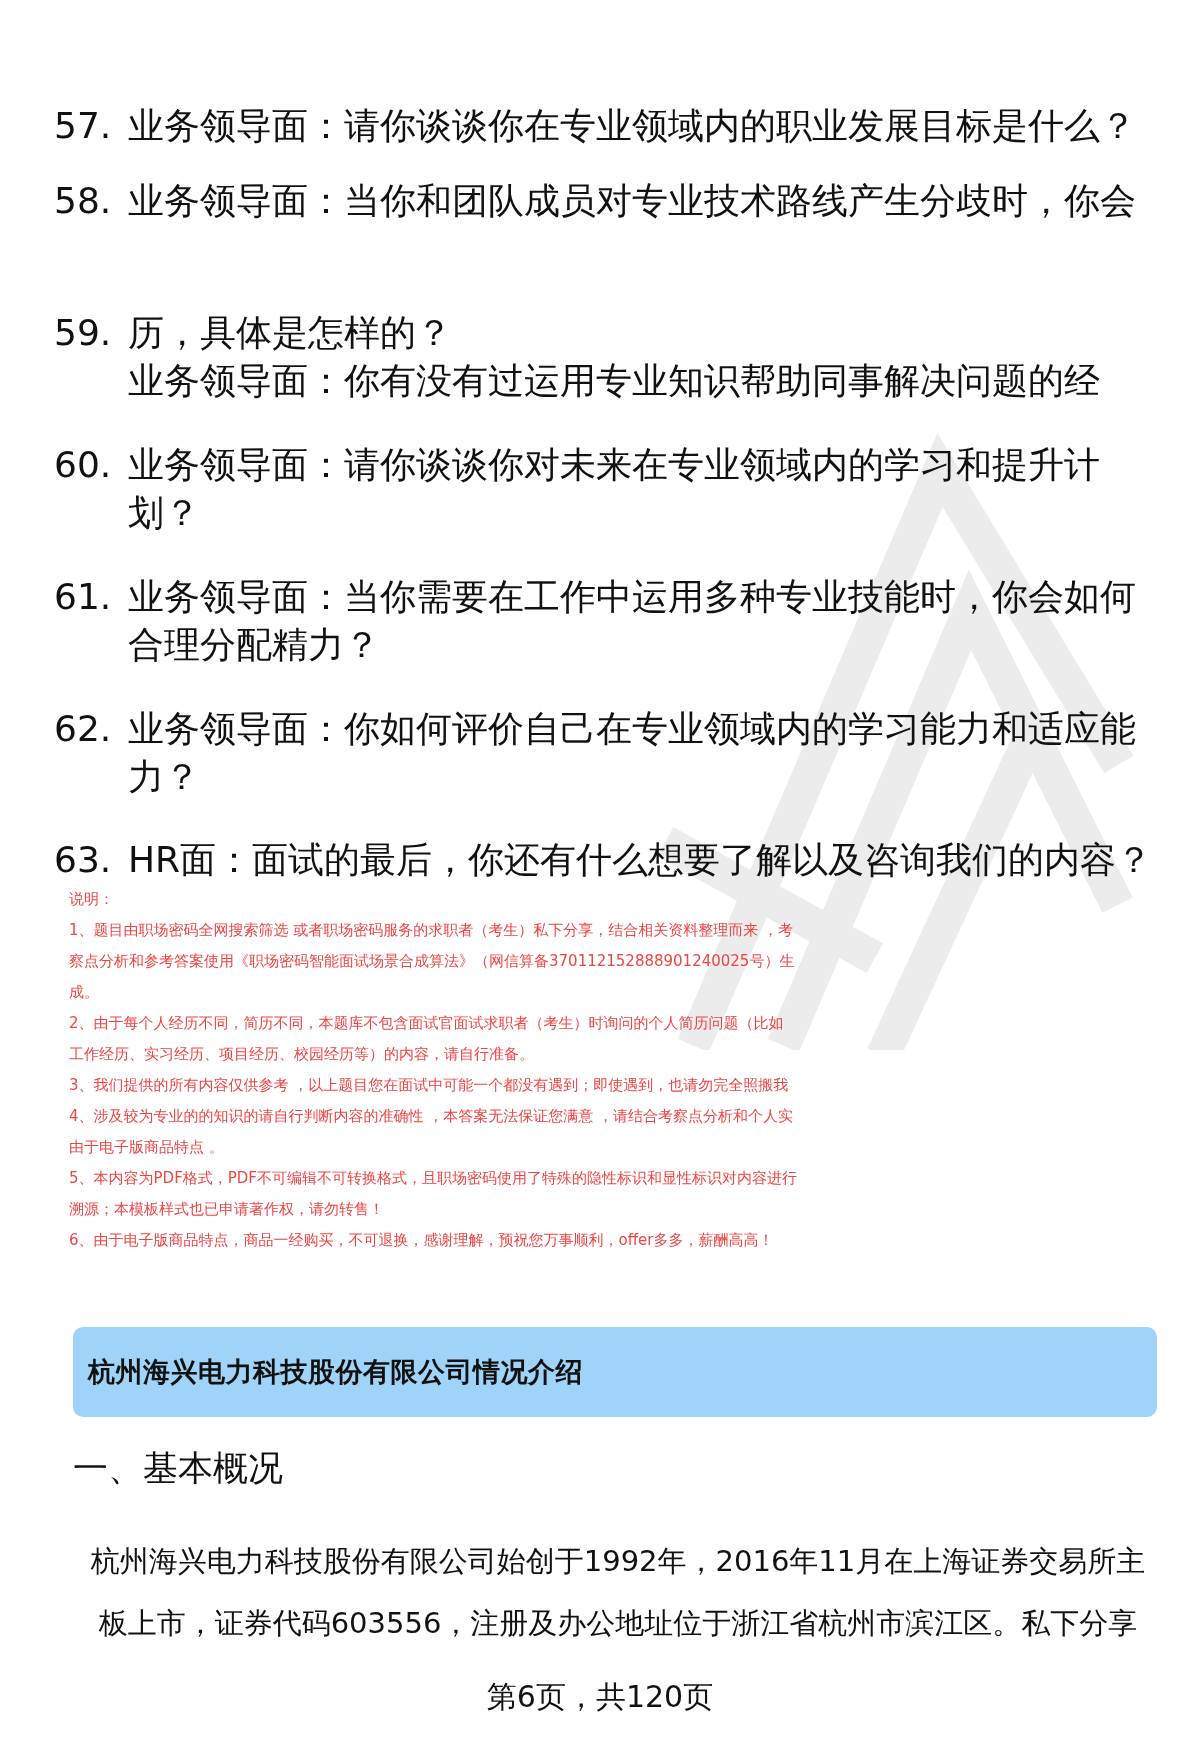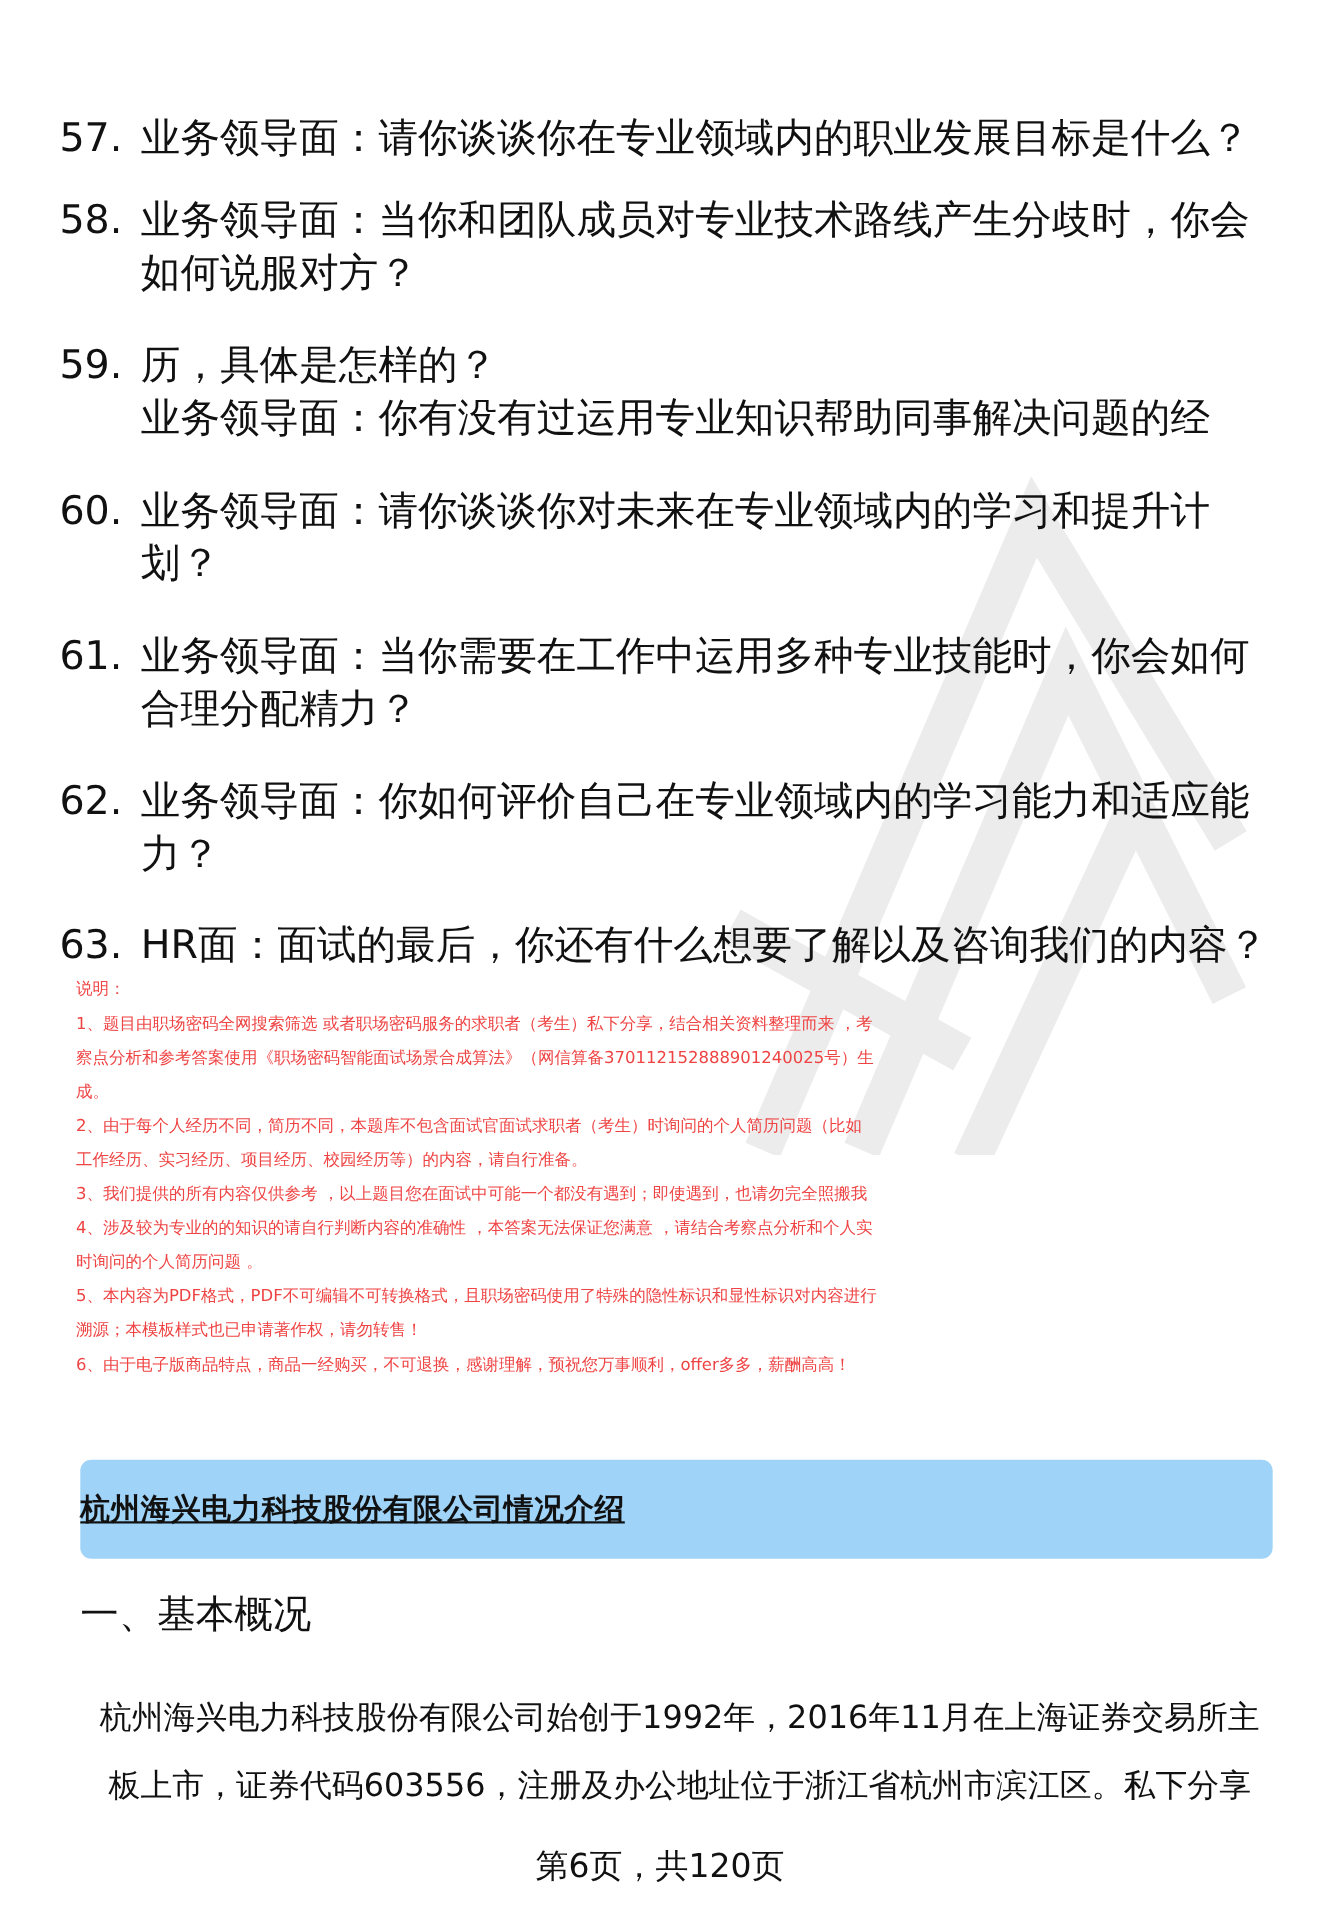--- a/index.html
+++ b/index.html
@@ -62,7 +62,6 @@
   <div class="q" style="top:129px">
     <span class="num">58.</span>
     <span class="txt">业务领导面：当你和团队成员对专业技术路线产生分歧时，你会</span>
-    <span class="txt">如何说服对方？</span>
   </div>
   <div class="q" style="top:261px">
     <span class="num">59.</span>

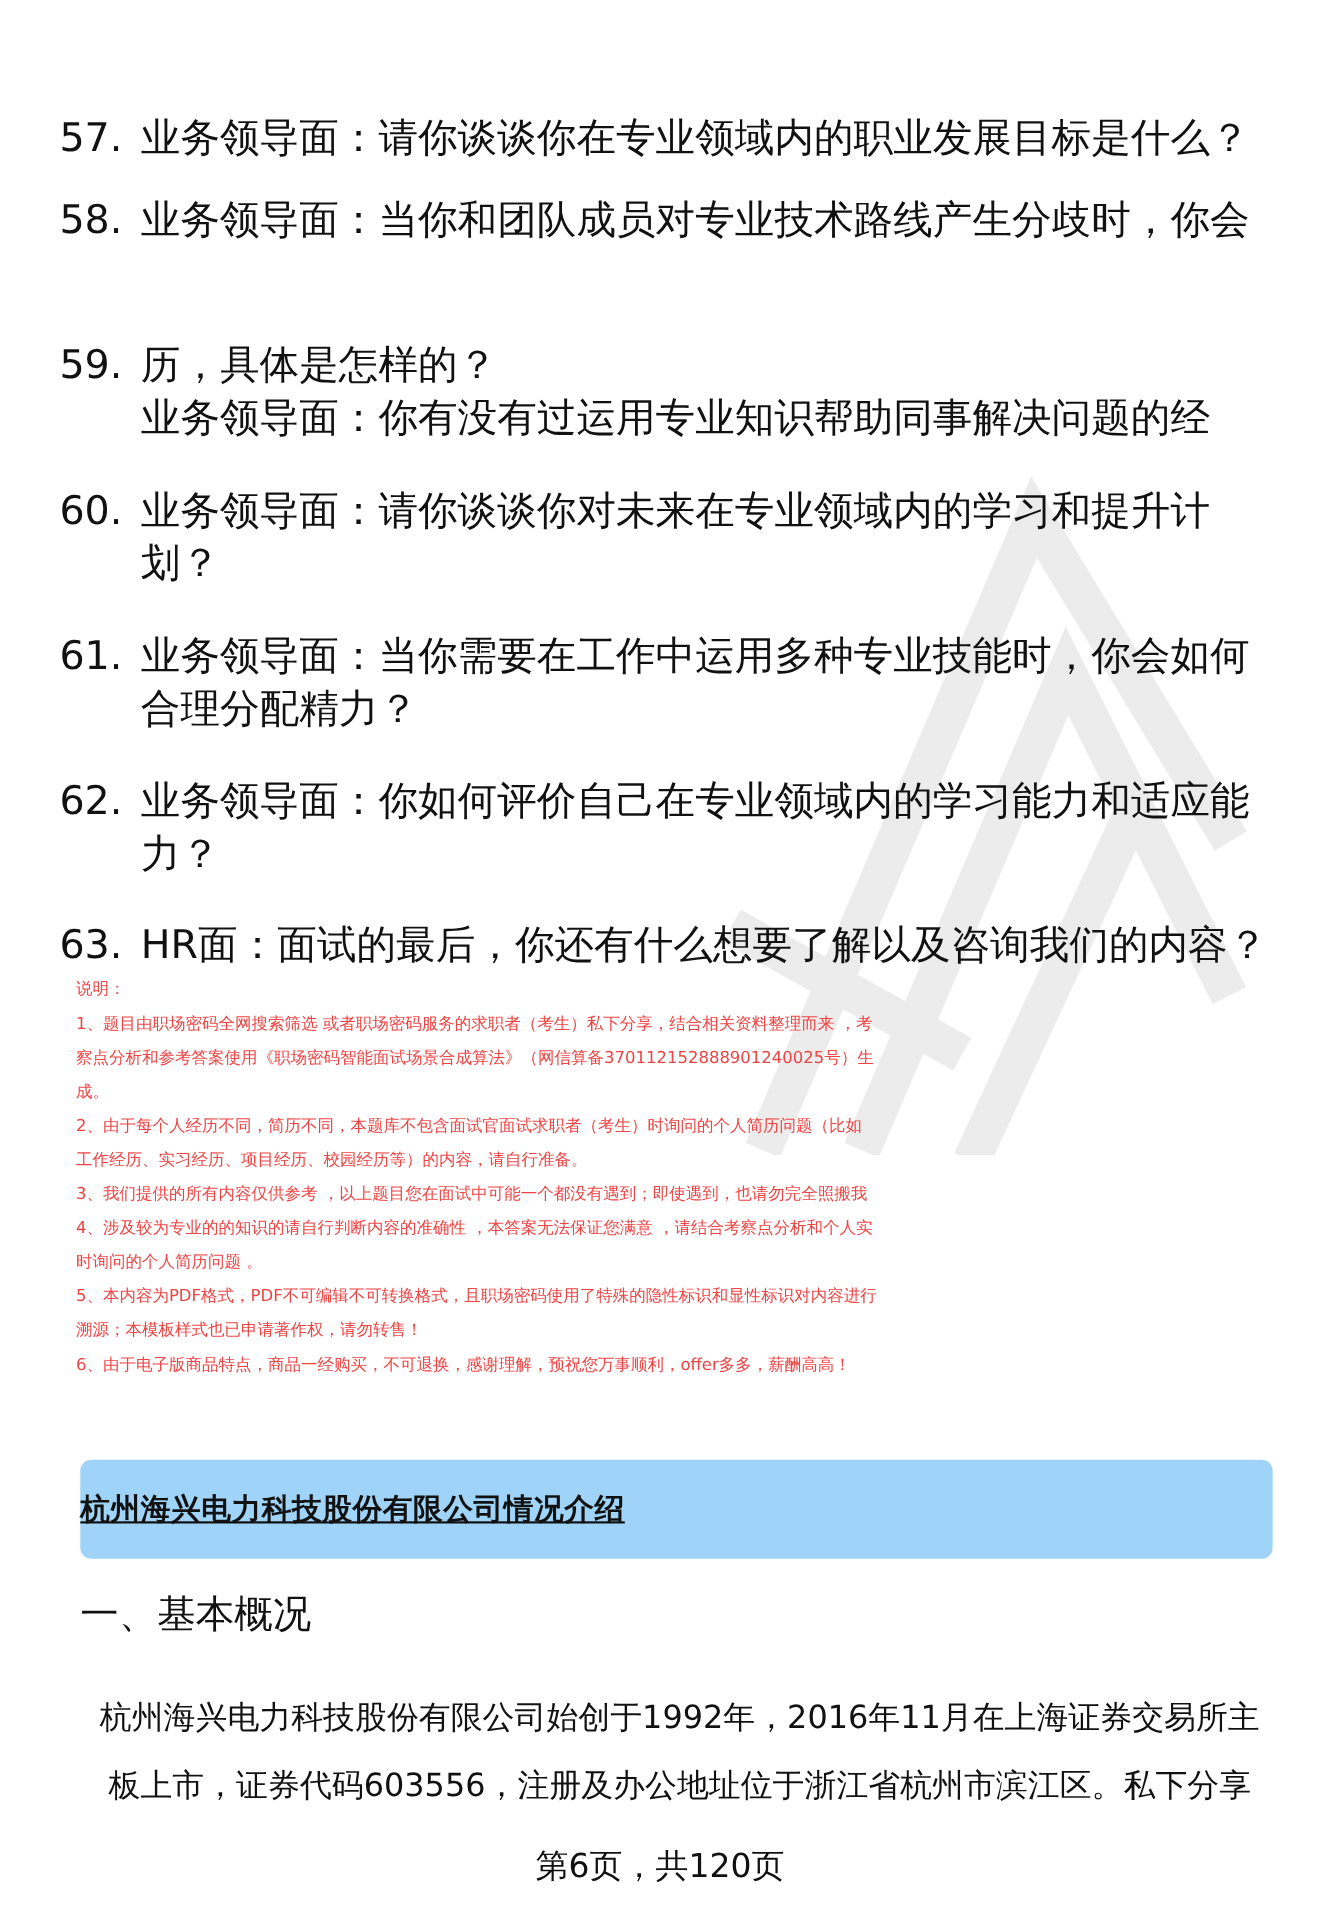--- a/index.html
+++ b/index.html
@@ -98,7 +98,7 @@
   <p>工作经历、实习经历、项目经历、校园经历等）的内容，请自行准备。</p>
   <p>3、我们提供的所有内容仅供参考 ，以上题目您在面试中可能一个都没有遇到；即使遇到，也请勿完全照搬我</p>
   <p>4、涉及较为专业的的知识的请自行判断内容的准确性 ，本答案无法保证您满意 ，请结合考察点分析和个人实</p>
-  <p>时询问的个人简历问题 。</p>
+  <p>由于电子版商品特点 。</p>
   <p>5、本内容为PDF格式，PDF不可编辑不可转换格式，且职场密码使用了特殊的隐性标识和显性标识对内容进行</p>
   <p>溯源；本模板样式也已申请著作权，请勿转售！</p>
   <p>6、由于电子版商品特点，商品一经购买，不可退换，感谢理解，预祝您万事顺利，offer多多，薪酬高高！</p>

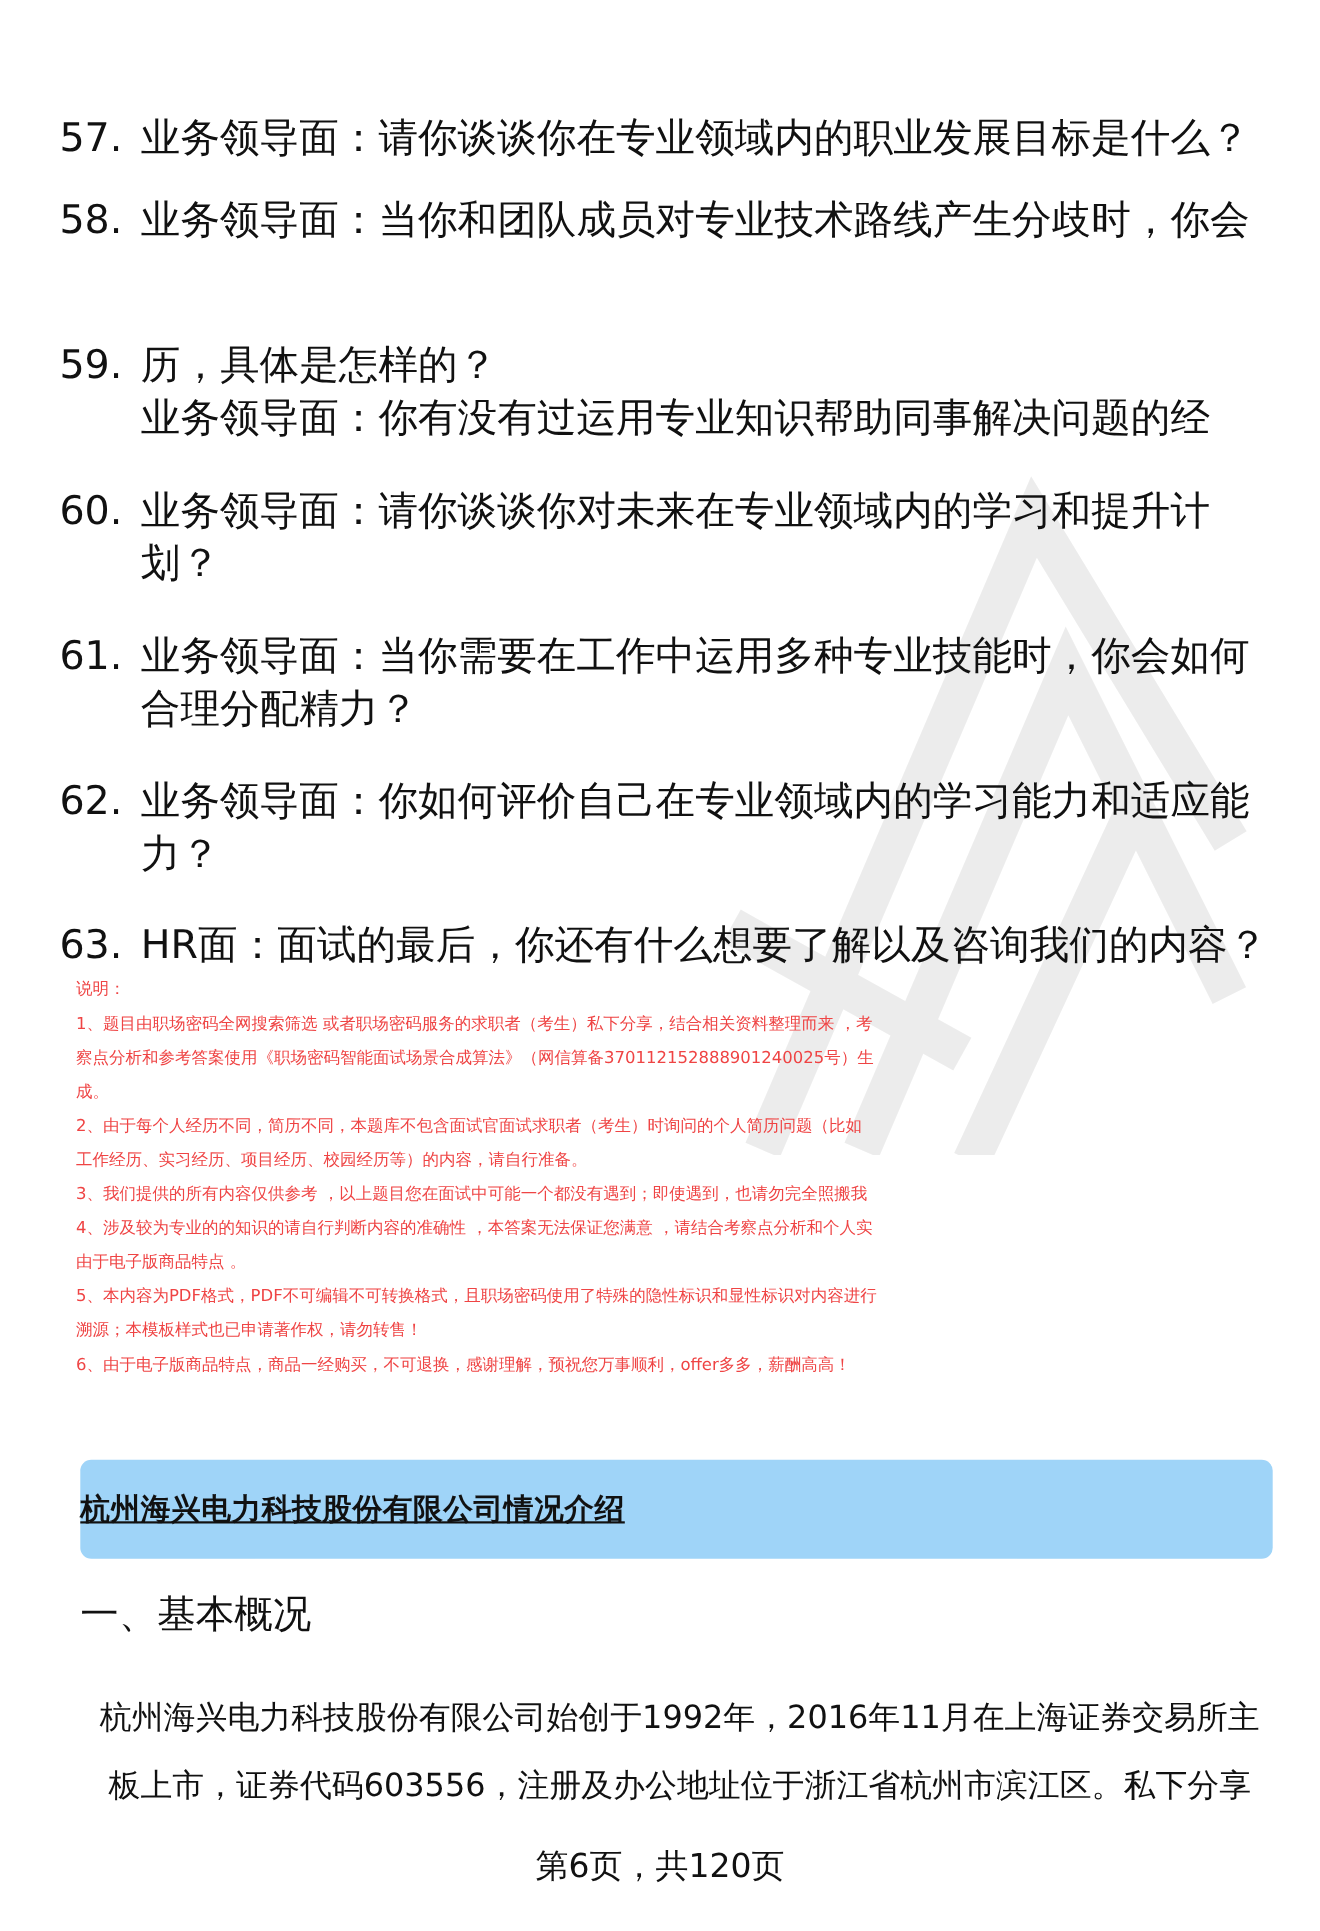--- a/index.html
+++ b/index.html
@@ -26,7 +26,7 @@
   .section-header {
     position: absolute; left: 73px; top: 1327px; width: 1084px; height: 90px;
     background: #9fd4f8; border-radius: 10px;
-    display: flex; align-items: center; box-sizing: border-box;  text-decoration: underline;
+    display: flex; align-items: center; box-sizing: border-box; padding-left: 15px;
   }
   .section-header span { font-size: 27px; font-weight: bold; color: #111111; letter-spacing: 0.5px; }
   .subhead {

